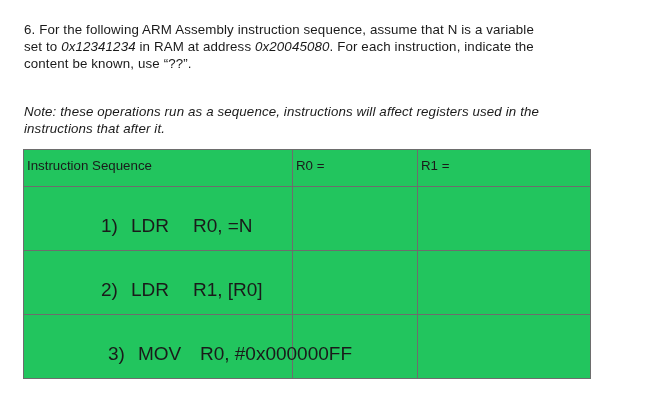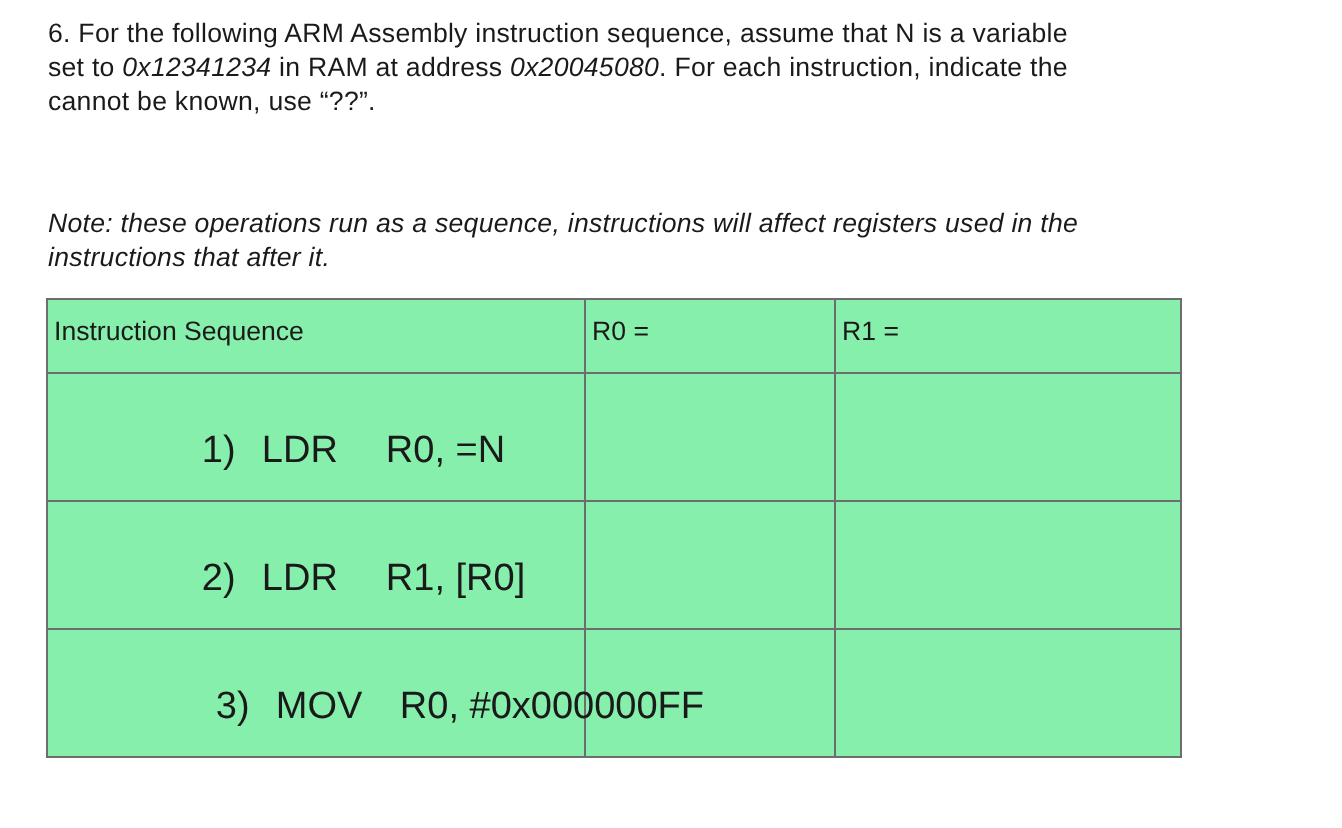--- a/index.html
+++ b/index.html
@@ -29,7 +29,7 @@
   .q-block {
     position: absolute;
     left: 24px;
-    top: 8px;
+    top: 21px;
     width: 560px;
   }
   .q-line {

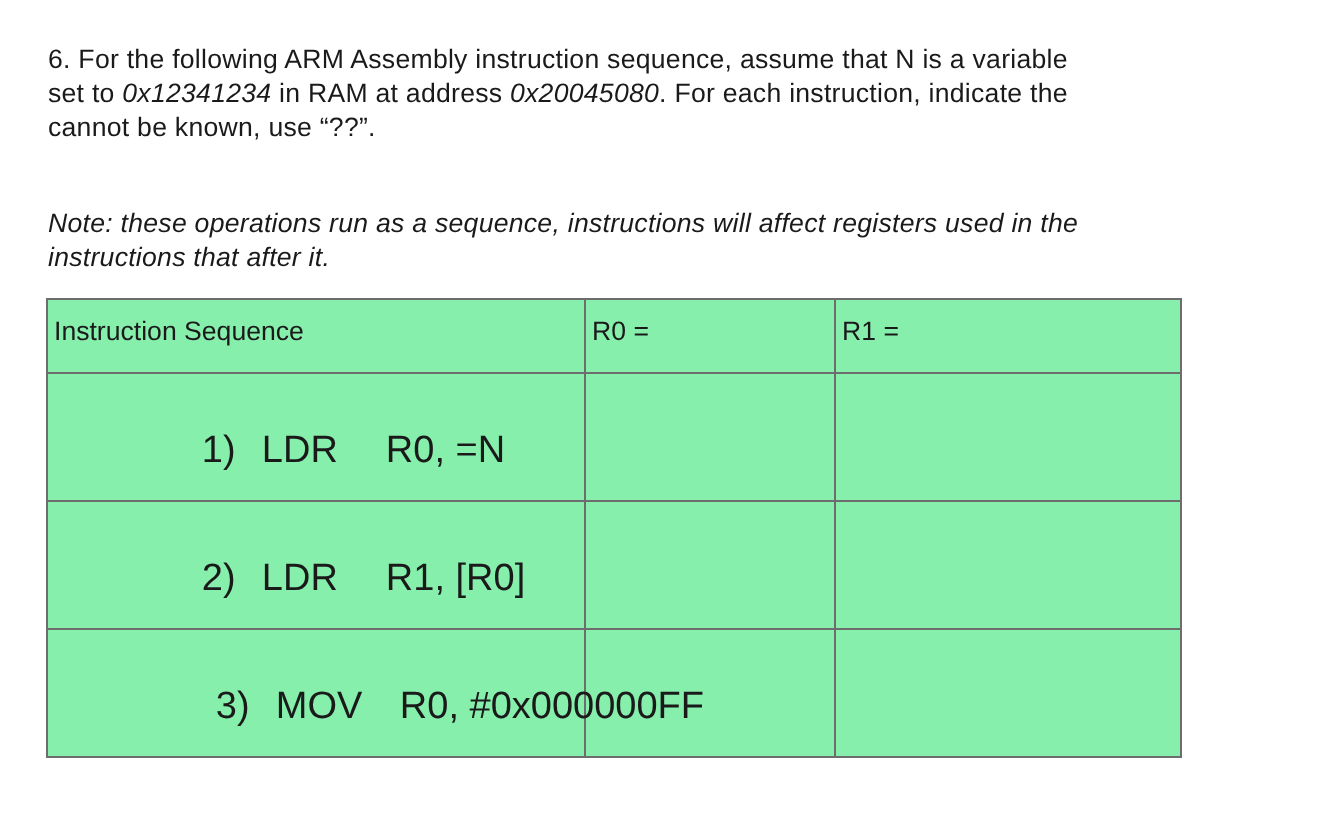--- a/index.html
+++ b/index.html
@@ -118,7 +118,7 @@
   <div class="q-block">
     <div class="q-line"><span>6. For the following ARM Assembly instruction sequence, assume that N is a variable</span></div>
     <div class="q-line"><span>set to </span><span class="ital">0x12341234</span><span> in RAM at address </span><span class="ital">0x20045080</span><span>. For each instruction, indicate the</span></div>
-    <div class="q-line"><span>cannot be known, use “??”.</span></div>
+    <div class="q-line"><span>content be known, use “??”.</span></div>
   </div>
 
   <div class="note-block">

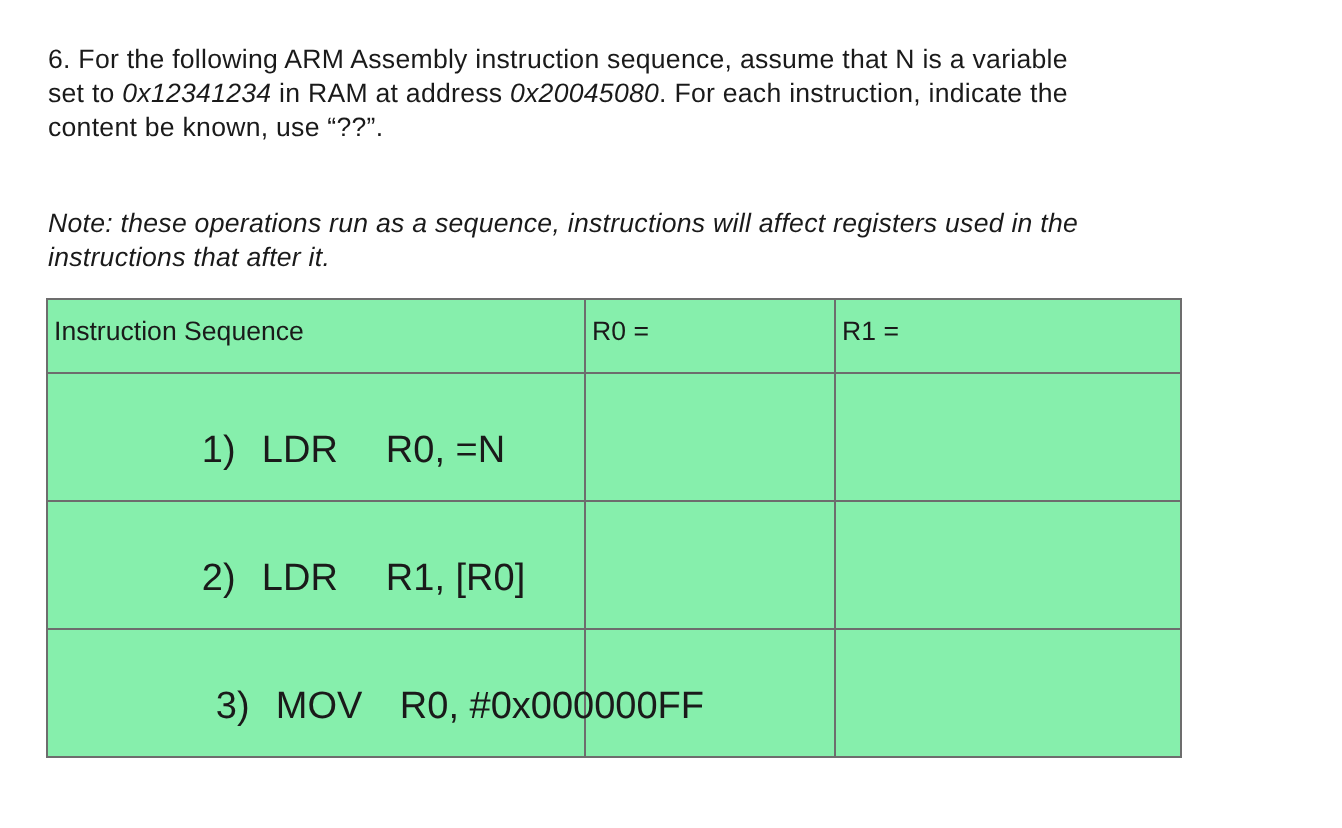--- a/index.html
+++ b/index.html
@@ -74,7 +74,7 @@
     border: 1px solid #6d6d6d;
     padding: 0;
     vertical-align: top;
-    background: #86efac;
+    background: #22c55e;
     font-weight: normal;
     text-align: left;
   }

